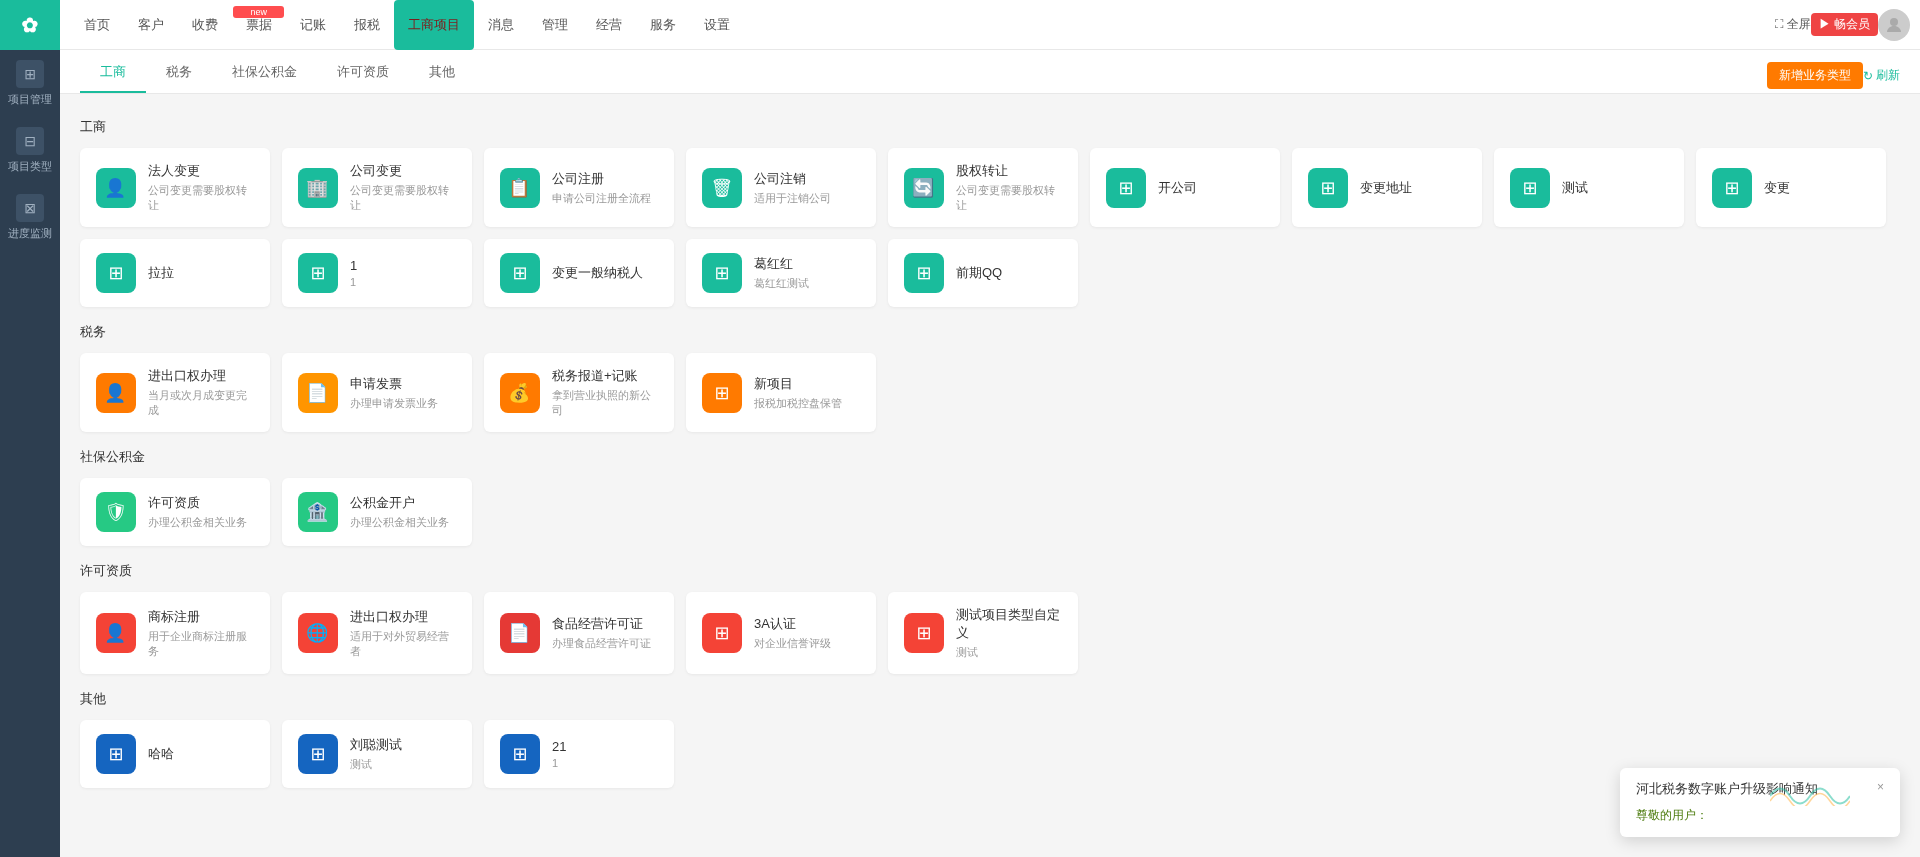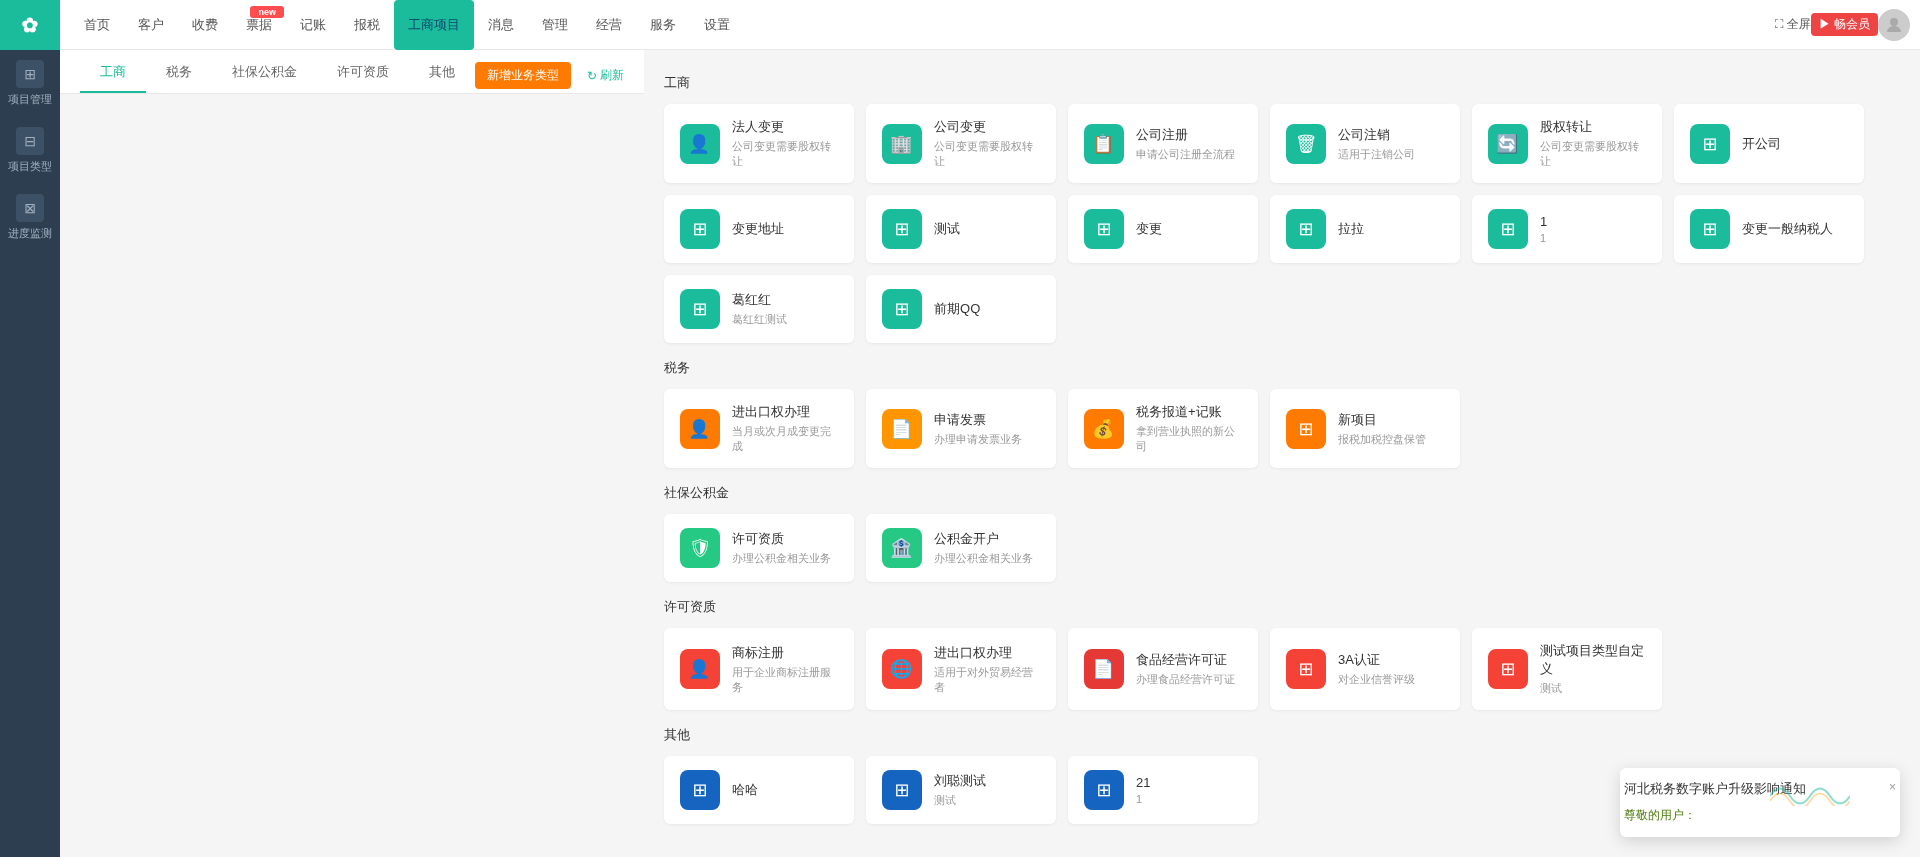--- a/index.html
+++ b/index.html
@@ -88,9 +88,8 @@
       background: #ff4d4f;
       color: white;
       font-size: 9px;
-      padding: 1px 8px;
+      padding: 1px 17px;
       border-radius: 3px;
-      font-weight: bold;
     }
     .topnav-right {
       margin-left: auto;

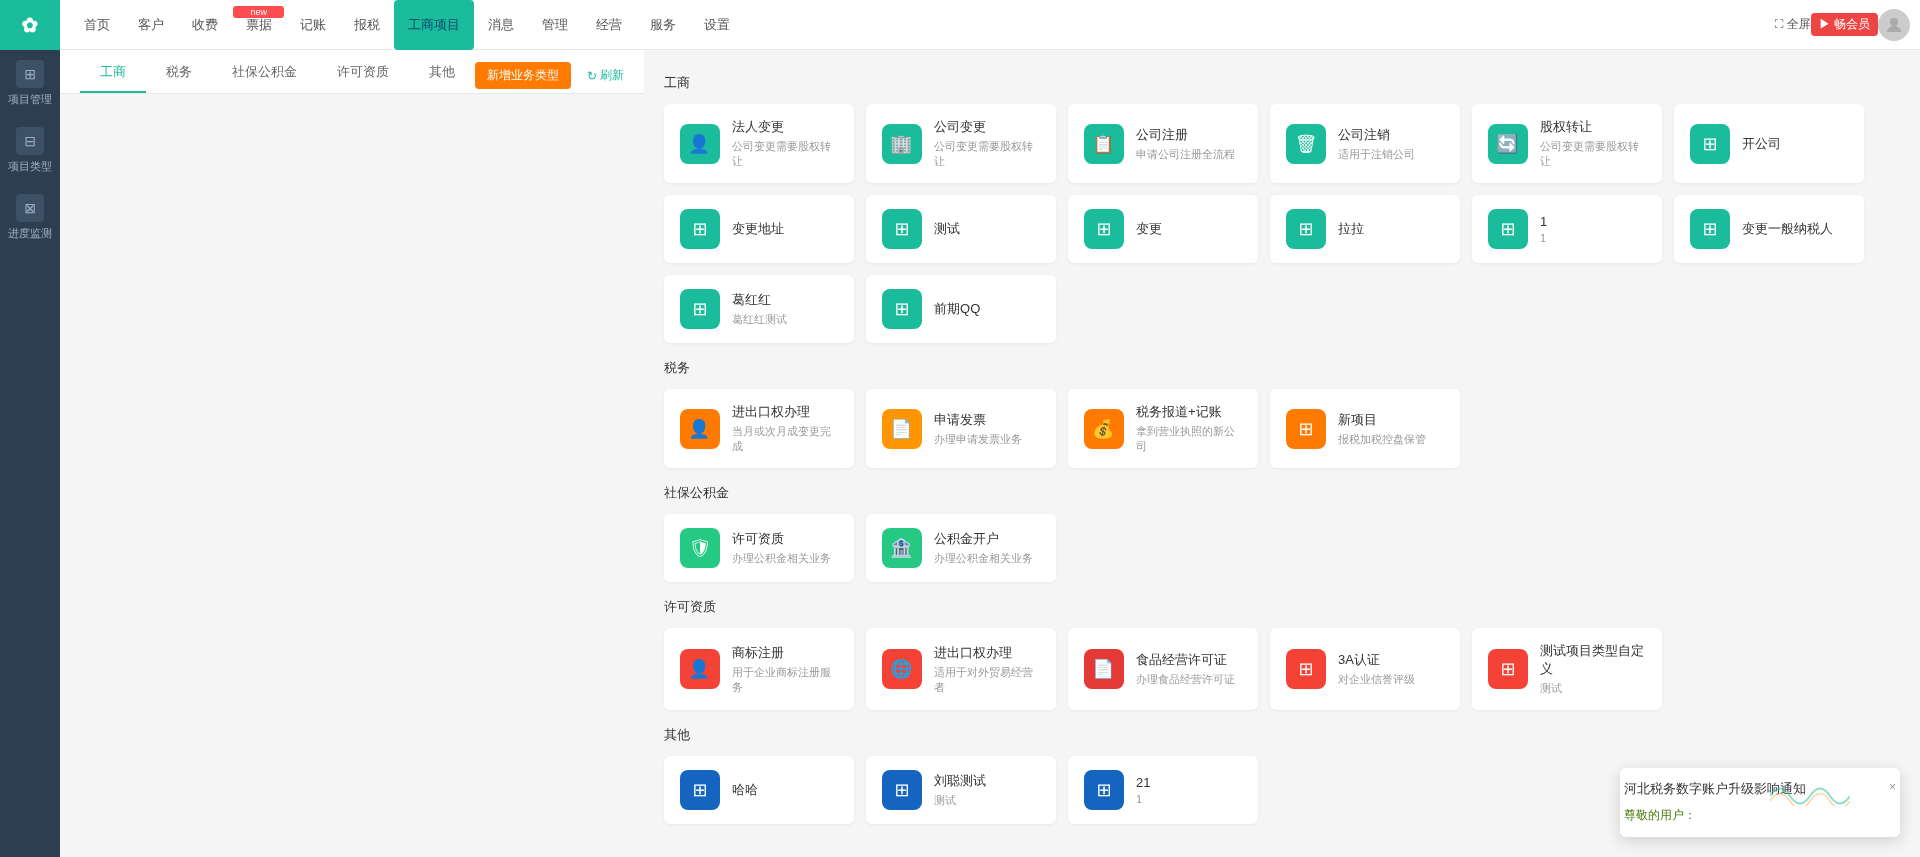--- a/index.html
+++ b/index.html
@@ -78,7 +78,7 @@
     }
     .topnav-item.active {
       background: #1abc9c;
-      color: #0c4a6e;
+      color: #7f1d1d;
       border-radius: 4px;
     }
     .badge-new {

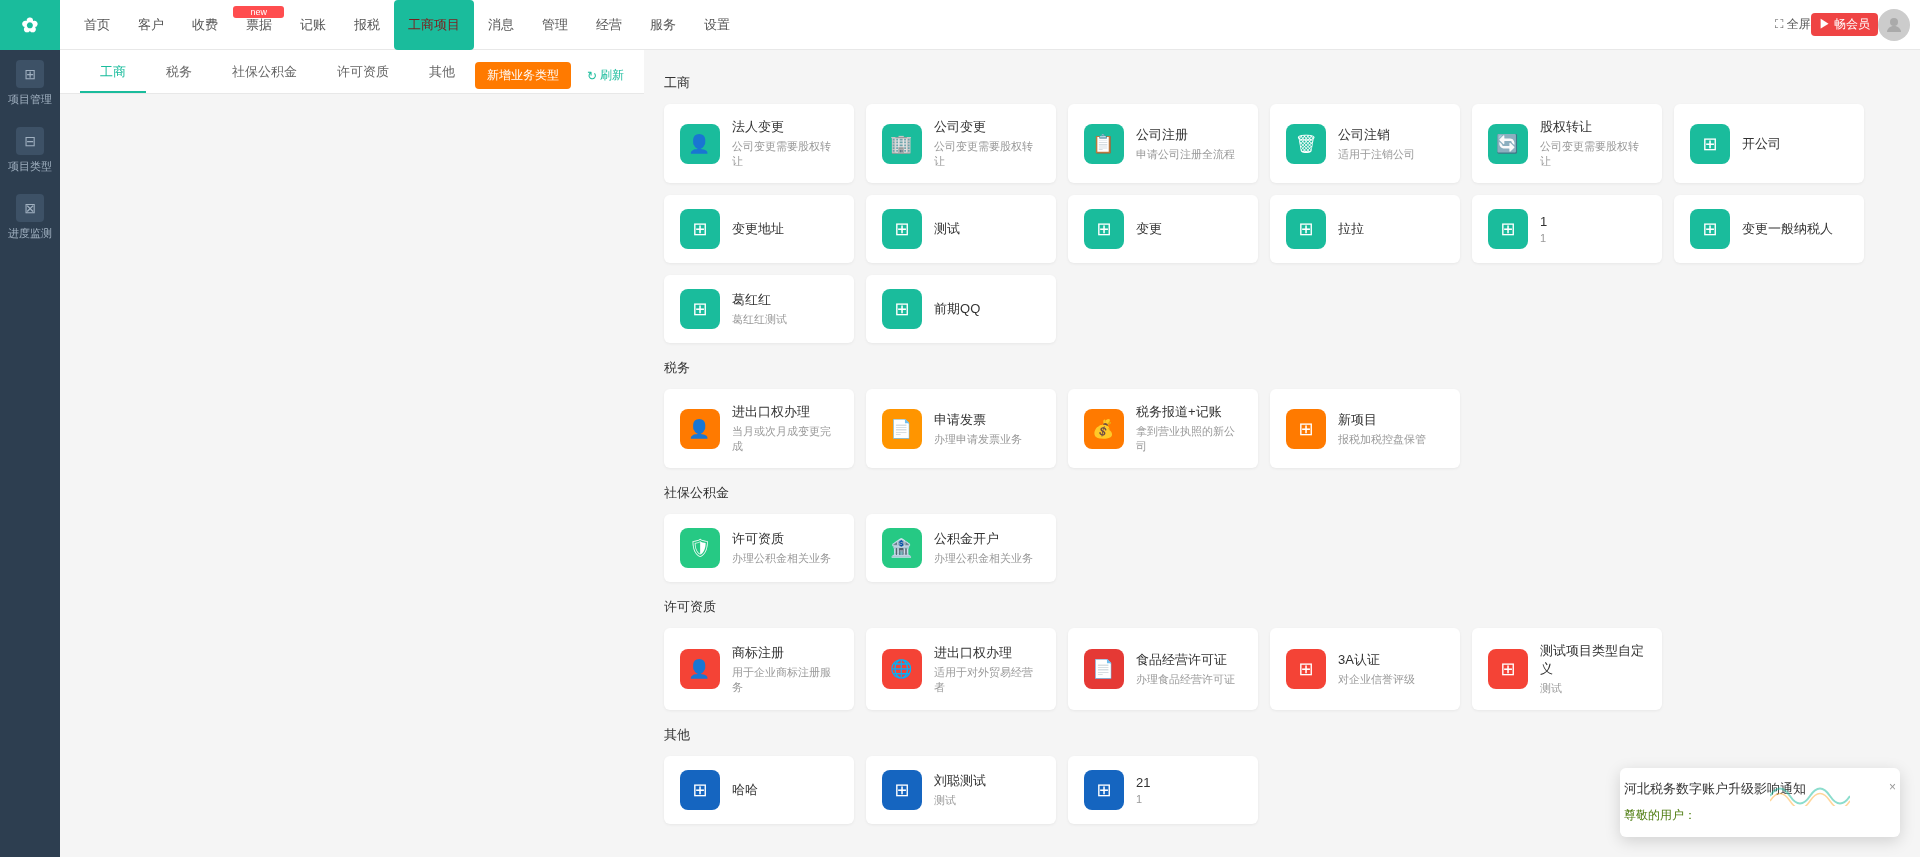--- a/index.html
+++ b/index.html
@@ -120,7 +120,7 @@
     .content {
       flex: 1;
       display: flex;
-      flex-direction: row;
+      flex-direction: column;
       overflow: hidden;
     }
 

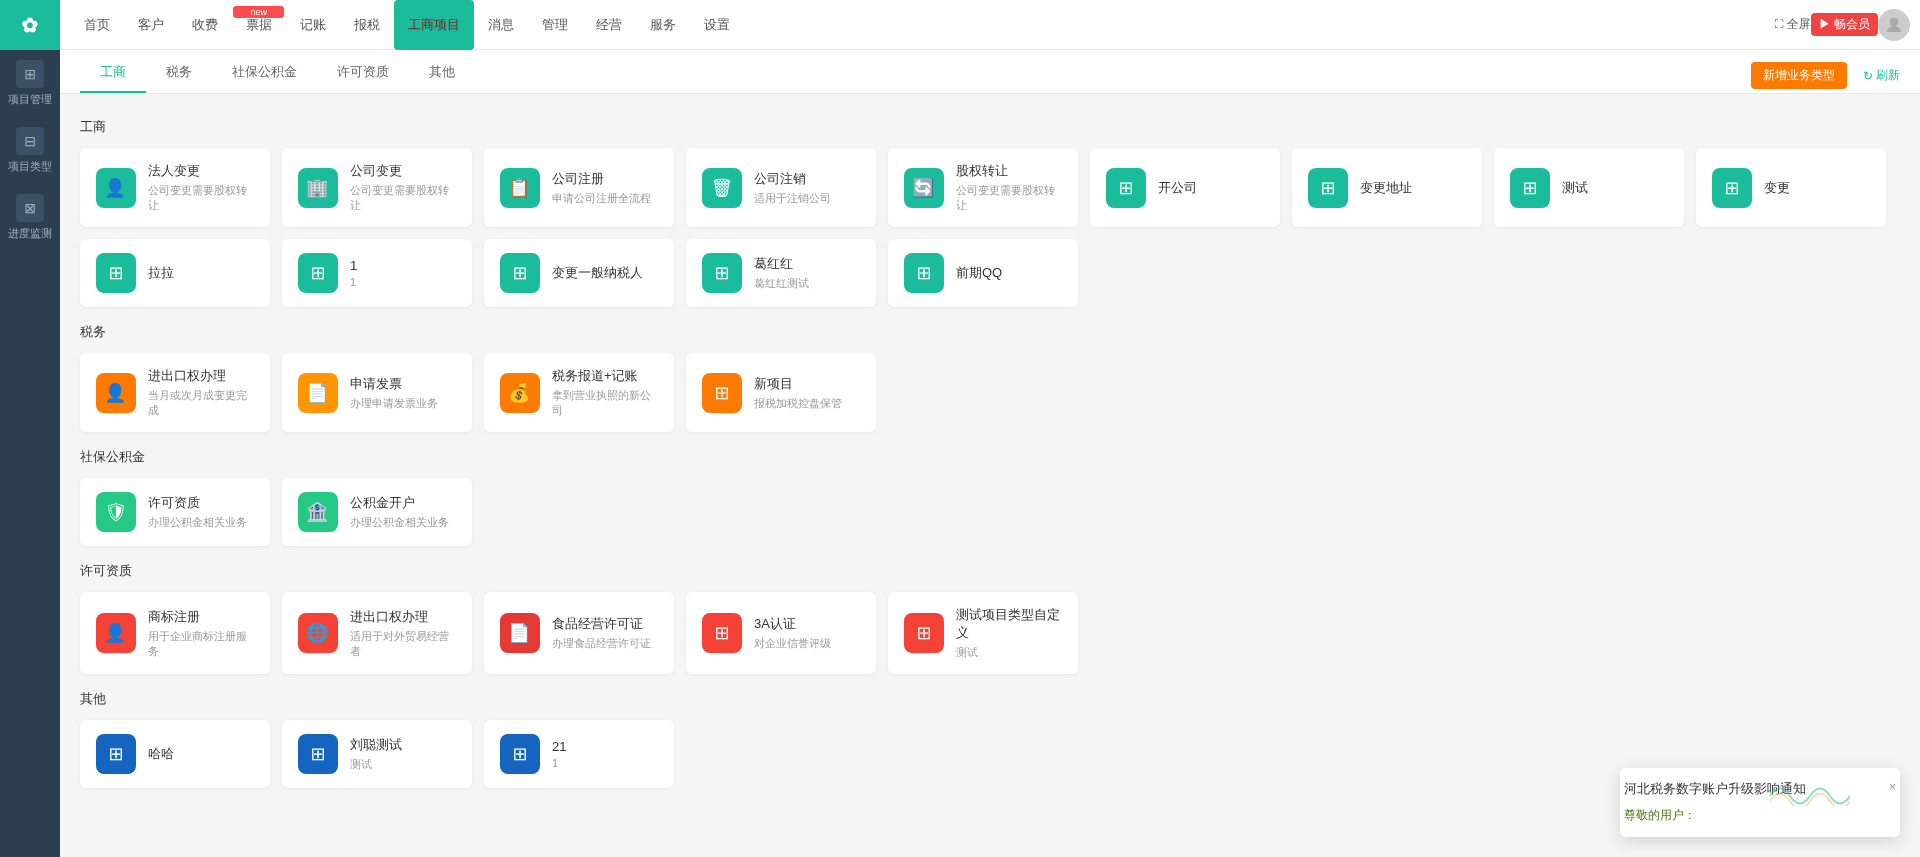--- a/index.html
+++ b/index.html
@@ -150,7 +150,7 @@
     .tabbar-right {
       display: flex;
       align-items: center;
-      gap: 16px;
+      gap: 0;
       margin-bottom: 4px;
     }
     .btn-add {

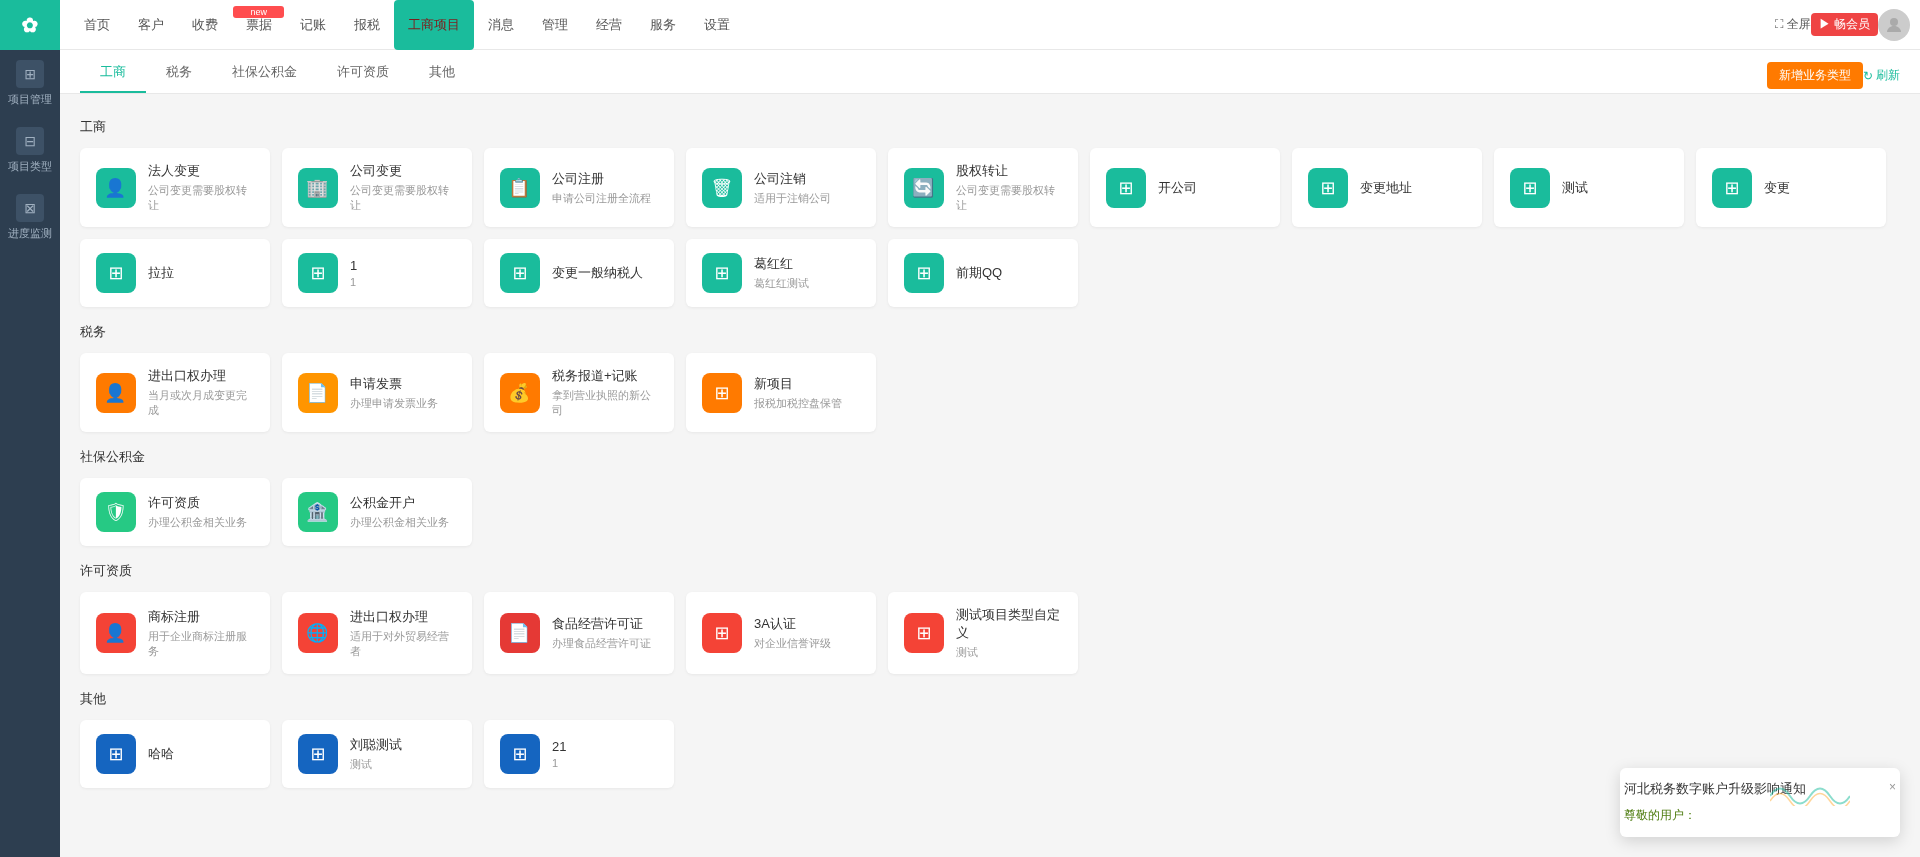--- a/index.html
+++ b/index.html
@@ -239,7 +239,7 @@
       background: white;
       border-radius: 6px;
       box-shadow: 0 4px 16px rgba(0,0,0,0.15);
-      padding: 12px 4px;
+      padding: 12px 16px;
       font-size: 12px;
     }
     .notification-header {

